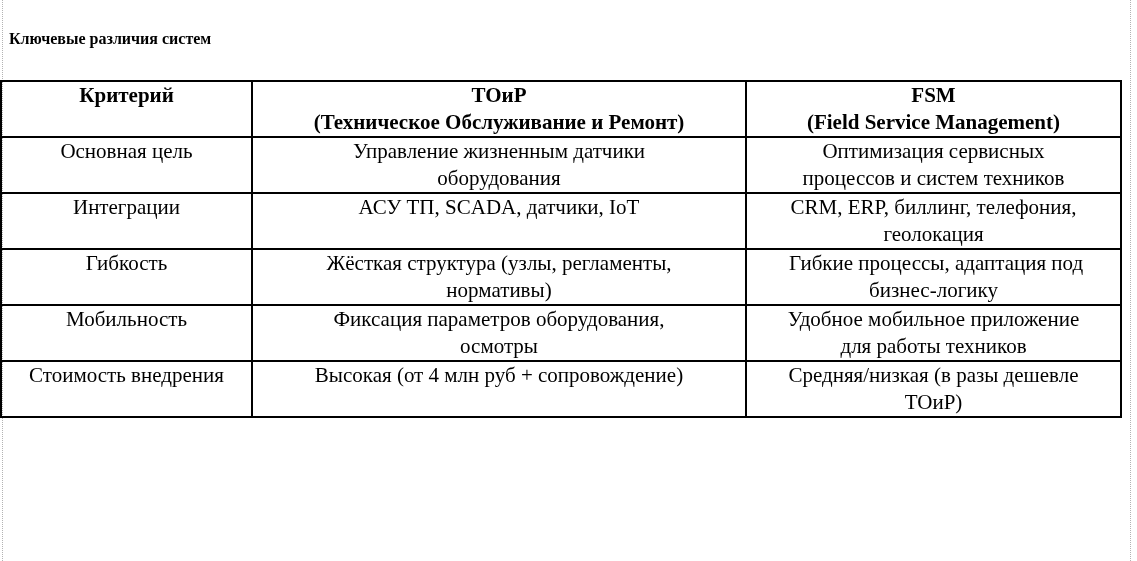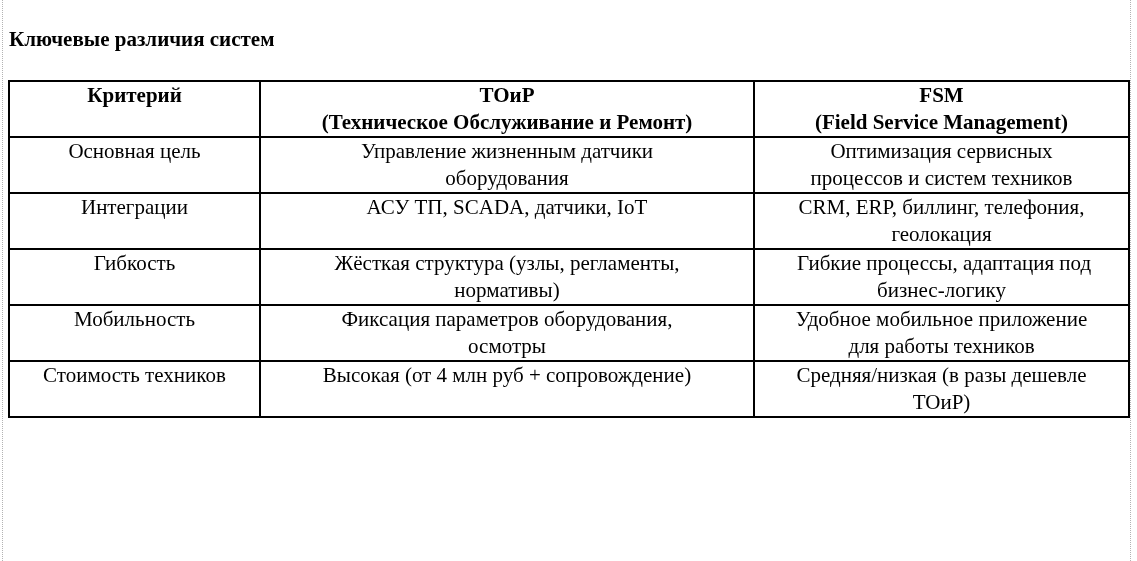--- a/index.html
+++ b/index.html
@@ -30,7 +30,7 @@
     left: 9px;
     top: 27px;
     margin: 0;
-    font-size: 21px;
+    font-size: 16px;
     line-height: 24px;
     font-weight: bold;
     white-space: pre;

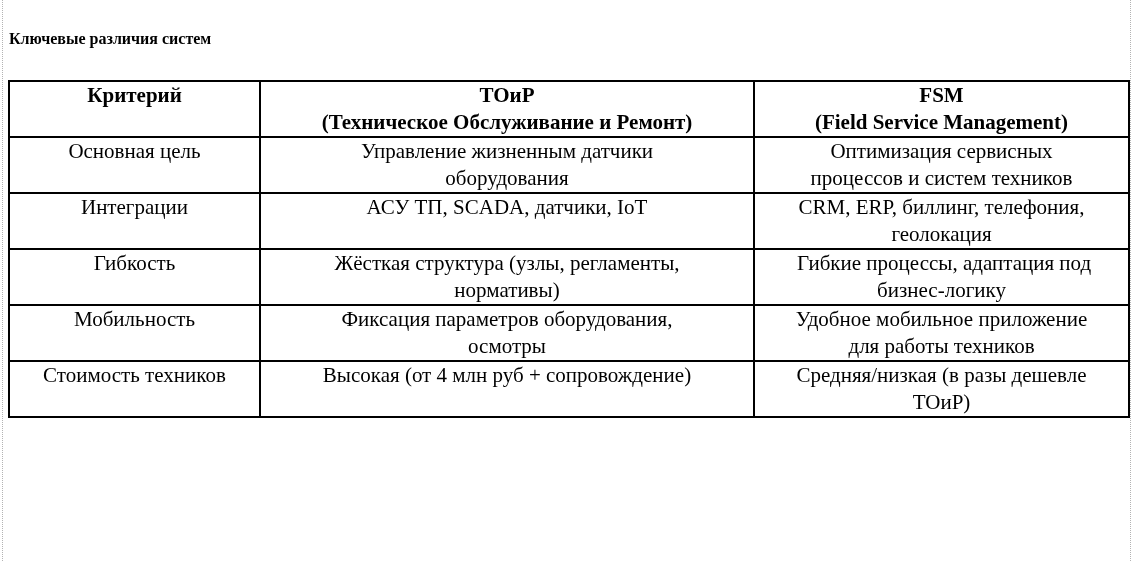--- a/index.html
+++ b/index.html
@@ -38,7 +38,7 @@
   }
   table.compare {
     position: absolute;
-    left: 8px;
+    left: 0;
     top: 80px;
     width: 1120px;
     border-collapse: collapse;

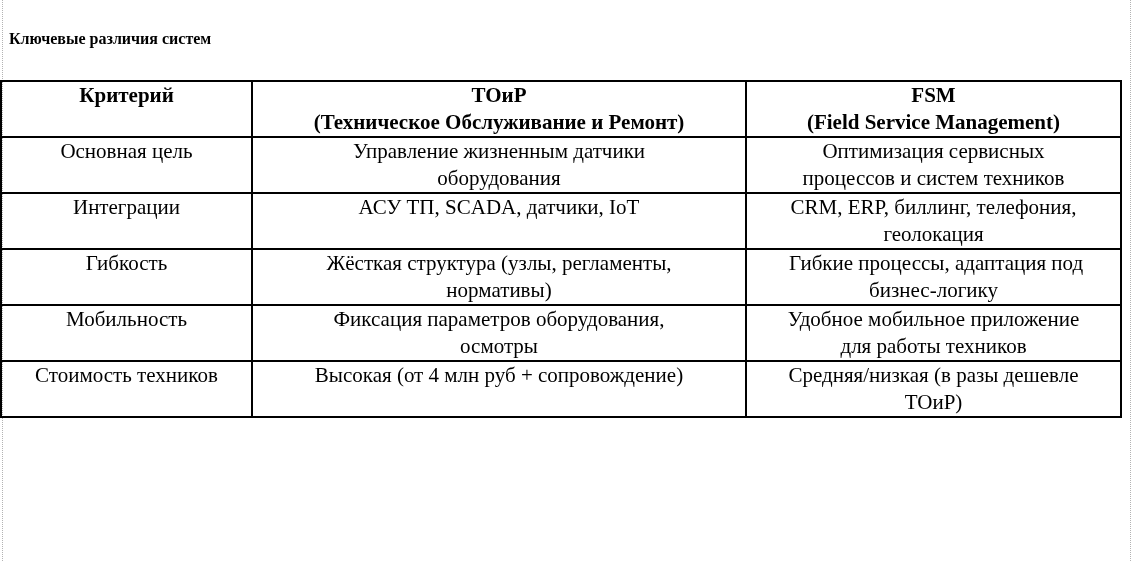--- a/index.html
+++ b/index.html
@@ -121,7 +121,7 @@
 для работы техников</td>
       </tr>
       <tr>
-        <td>Стоимость техников</td>
+        <td>Стоимость внедрения</td>
         <td>Высокая (от 4 млн руб + сопровождение)</td>
         <td>Средняя/низкая (в разы дешевле
 ТОиР)</td>

